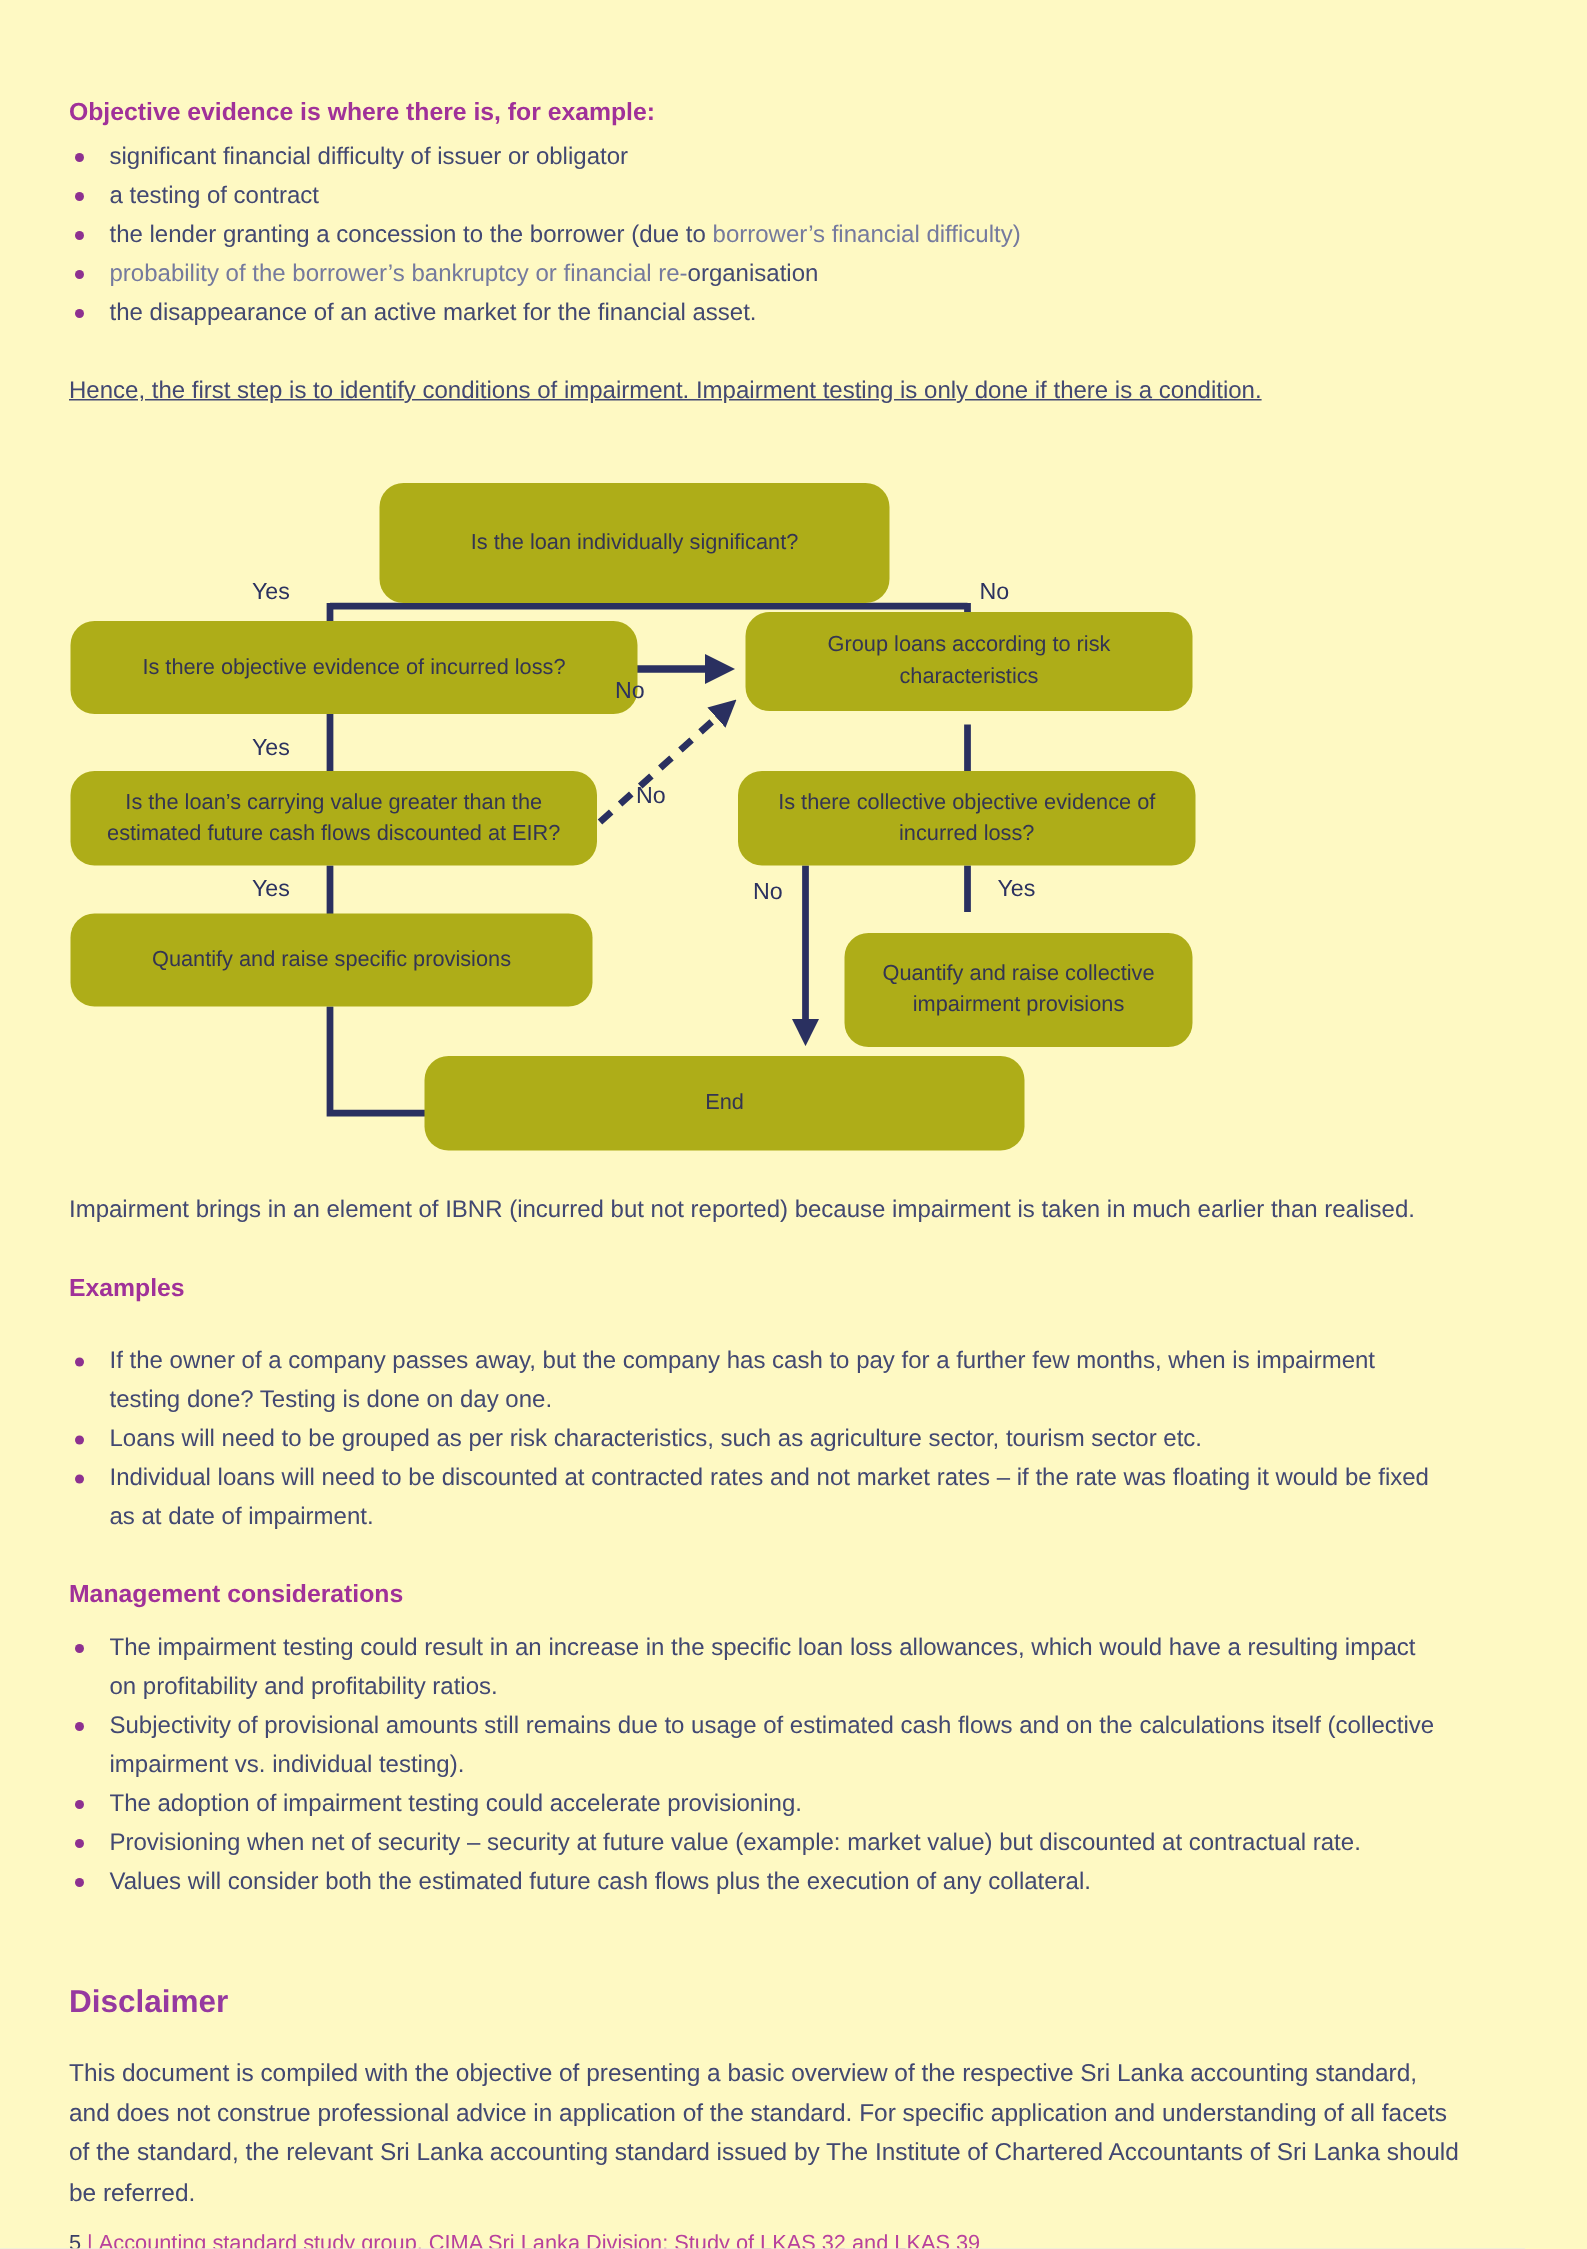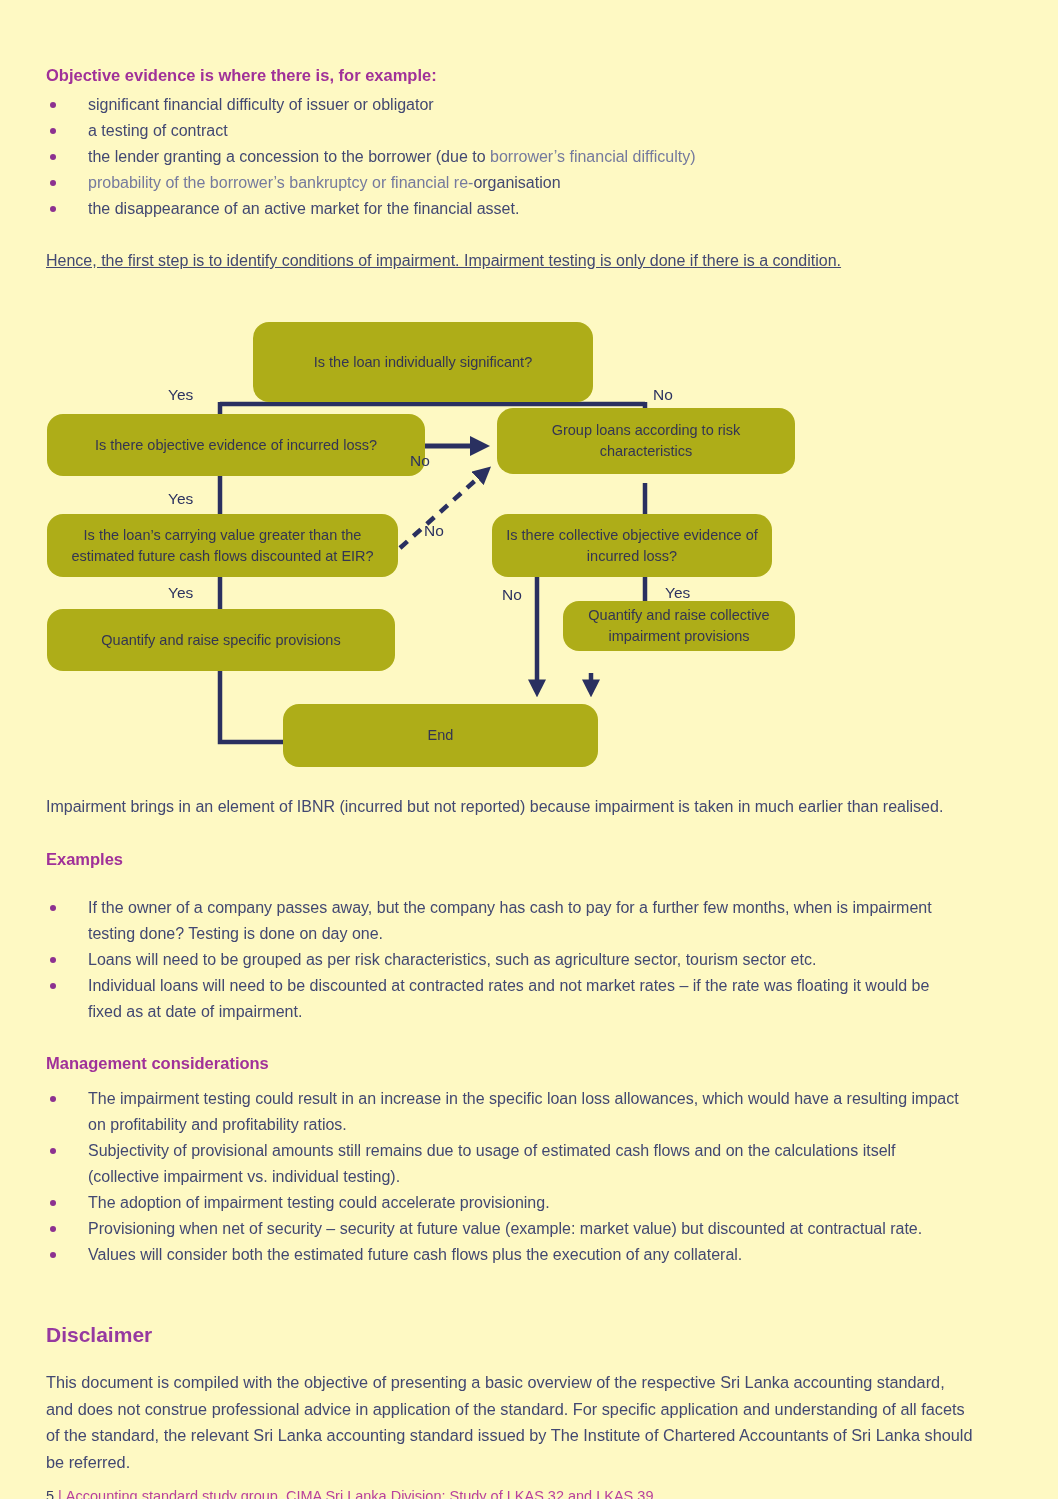--- a/index.html
+++ b/index.html
@@ -15,7 +15,7 @@
   }
   ul.blist{list-style:none;margin:0;padding:0;}
   ul.blist li{
-    display:flex;align-items:flex-start;gap:32px;
+    display:flex;align-items:flex-start;gap:17px;
     font-size:16px;line-height:26px;max-width:915px;
   }
   ul.blist .dot{

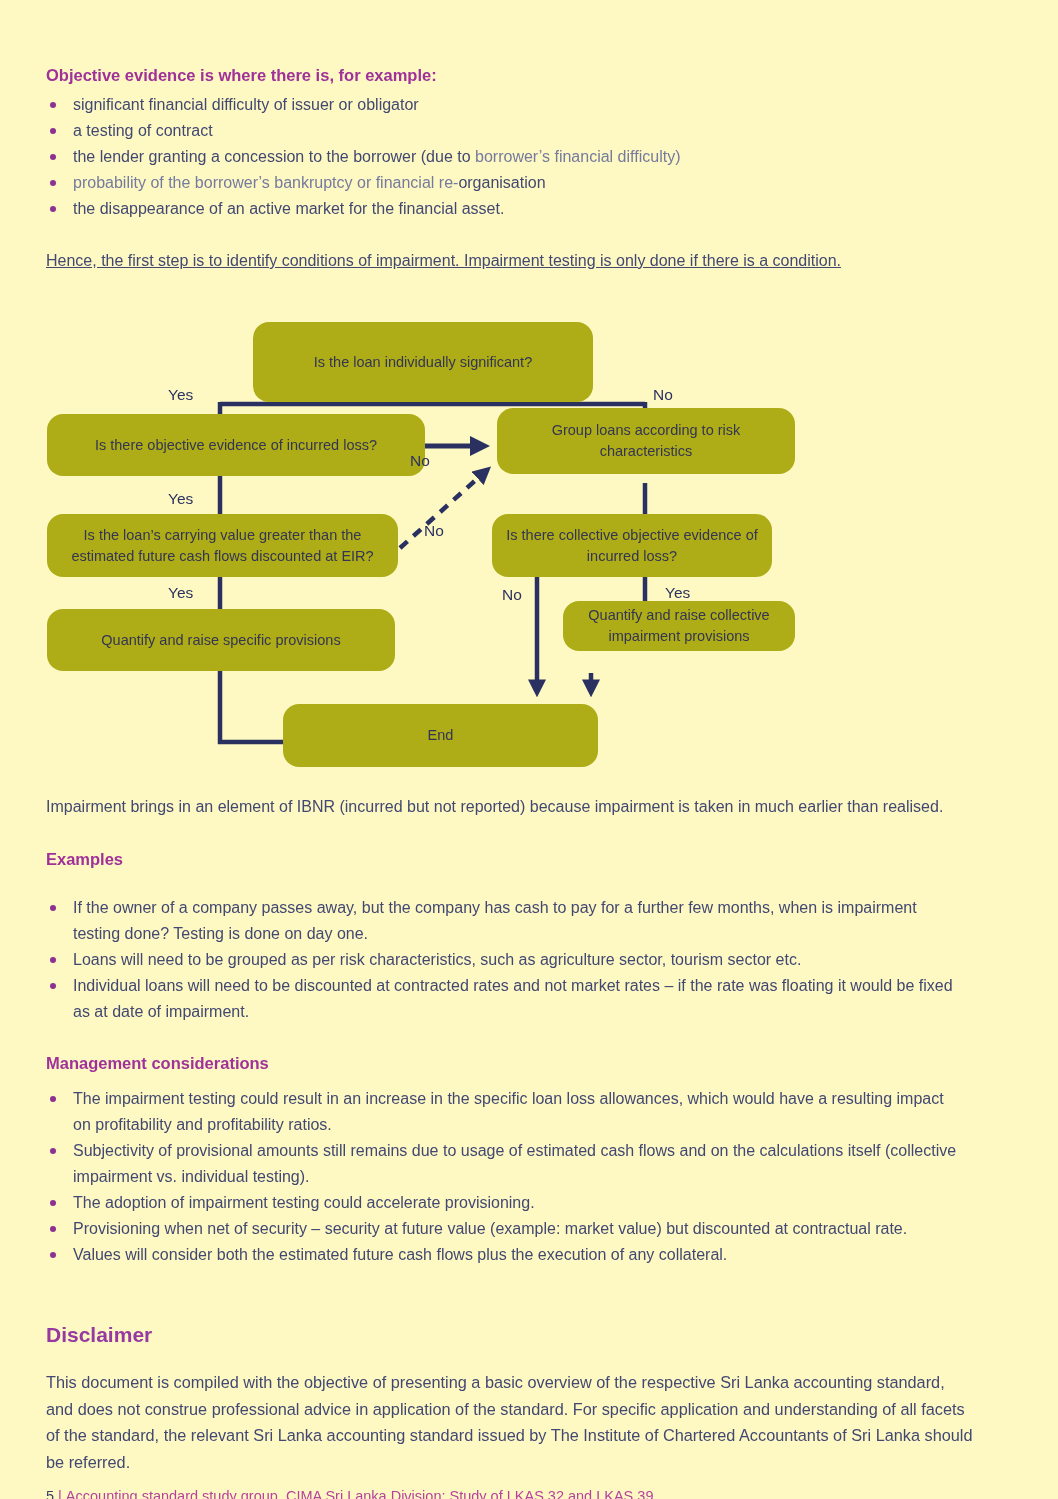--- a/index.html
+++ b/index.html
@@ -44,7 +44,7 @@
   .n2{left:47px;top:100px;width:378px;height:62px;}
   .n3{left:497px;top:94px;width:298px;height:66px;}
   .n4{left:47px;top:200px;width:351px;height:63px;}
-  .n5{left:492px;top:200px;width:280px;height:63px;}
+  .n5{left:492px;top:200px;width:305px;height:63px;}
   .n6{left:47px;top:295px;width:348px;height:62px;}
   .n7{left:563px;top:287px;width:232px;height:50px;border-radius:16px;}
   .n8{left:283px;top:390px;width:315px;height:63px;}

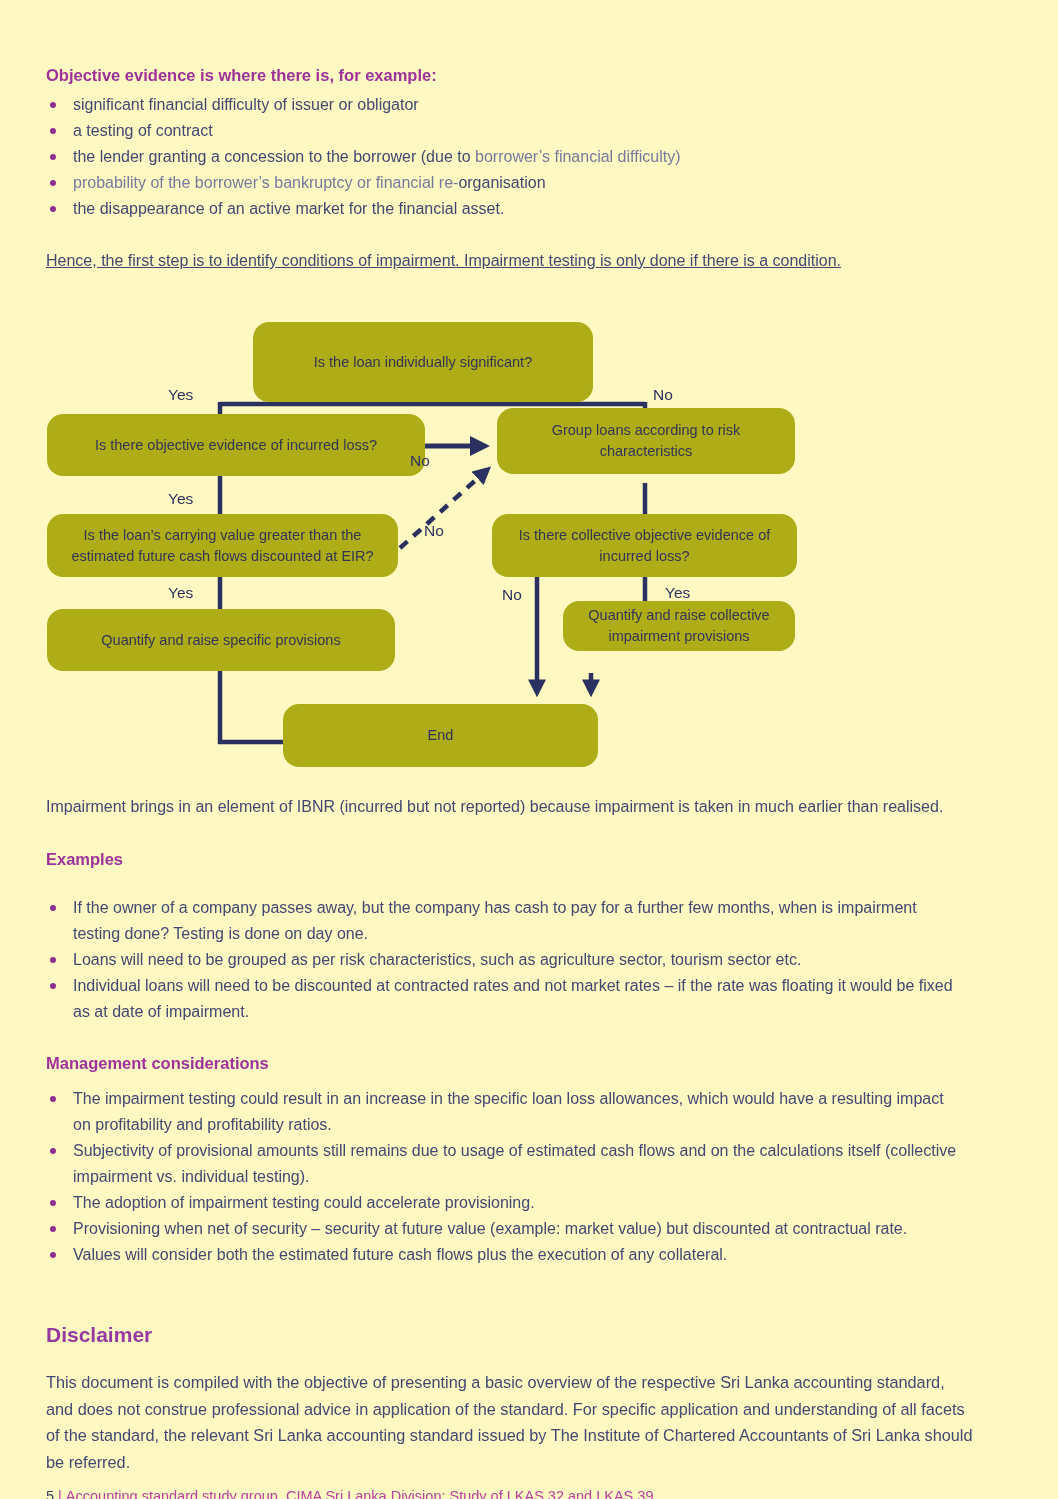--- a/index.html
+++ b/index.html
@@ -46,7 +46,7 @@
   .n4{left:47px;top:200px;width:351px;height:63px;}
   .n5{left:492px;top:200px;width:305px;height:63px;}
   .n6{left:47px;top:295px;width:348px;height:62px;}
-  .n7{left:563px;top:287px;width:232px;height:50px;border-radius:16px;}
+  .n7{left:563px;top:308px;width:232px;height:76px;border-radius:16px;}
   .n8{left:283px;top:390px;width:315px;height:63px;}
   .elabel{
     position:absolute;font-size:15.5px;color:#2c3260;

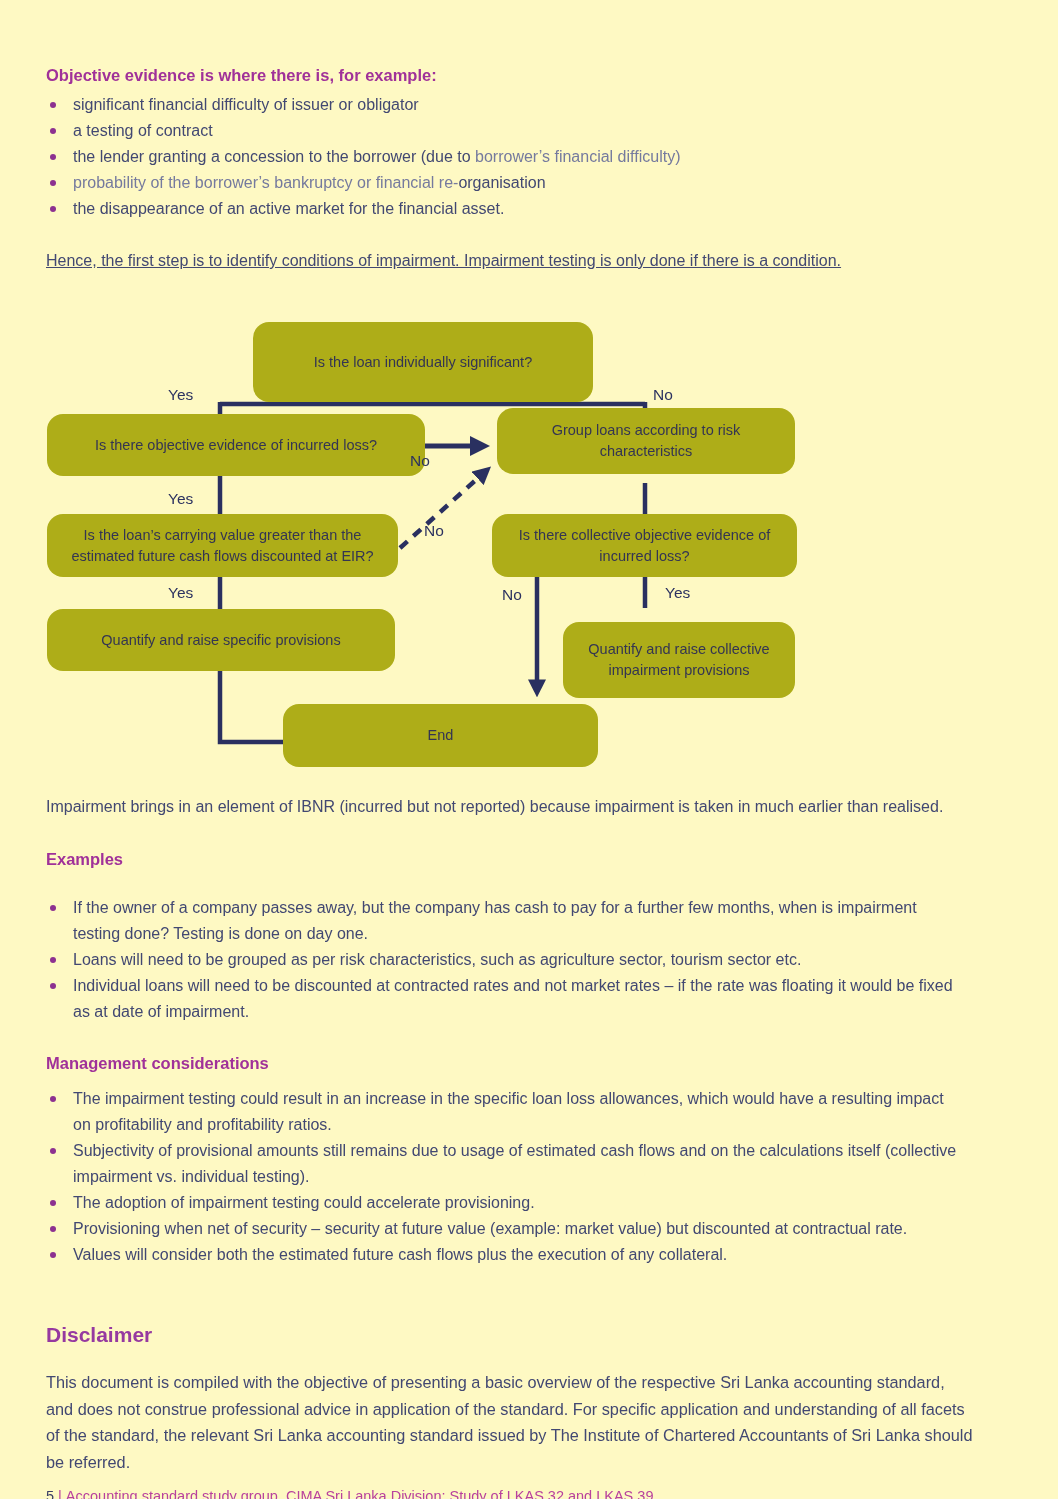--- a/index.html
+++ b/index.html
@@ -47,7 +47,7 @@
   .n5{left:492px;top:200px;width:305px;height:63px;}
   .n6{left:47px;top:295px;width:348px;height:62px;}
   .n7{left:563px;top:308px;width:232px;height:76px;border-radius:16px;}
-  .n8{left:283px;top:390px;width:315px;height:63px;}
+  .n8{left:283px;top:390px;width:400px;height:63px;}
   .elabel{
     position:absolute;font-size:15.5px;color:#2c3260;
   }

